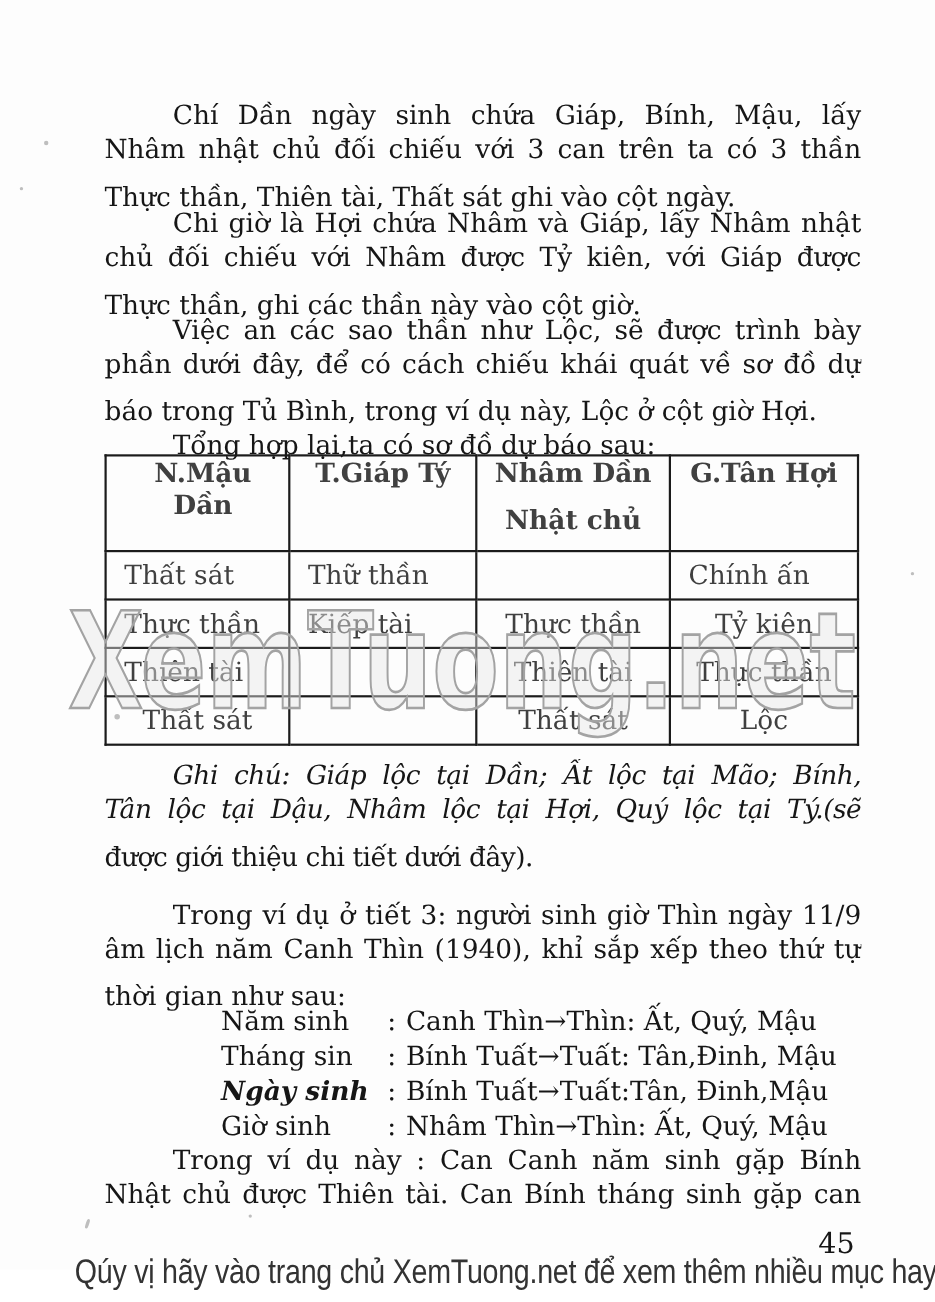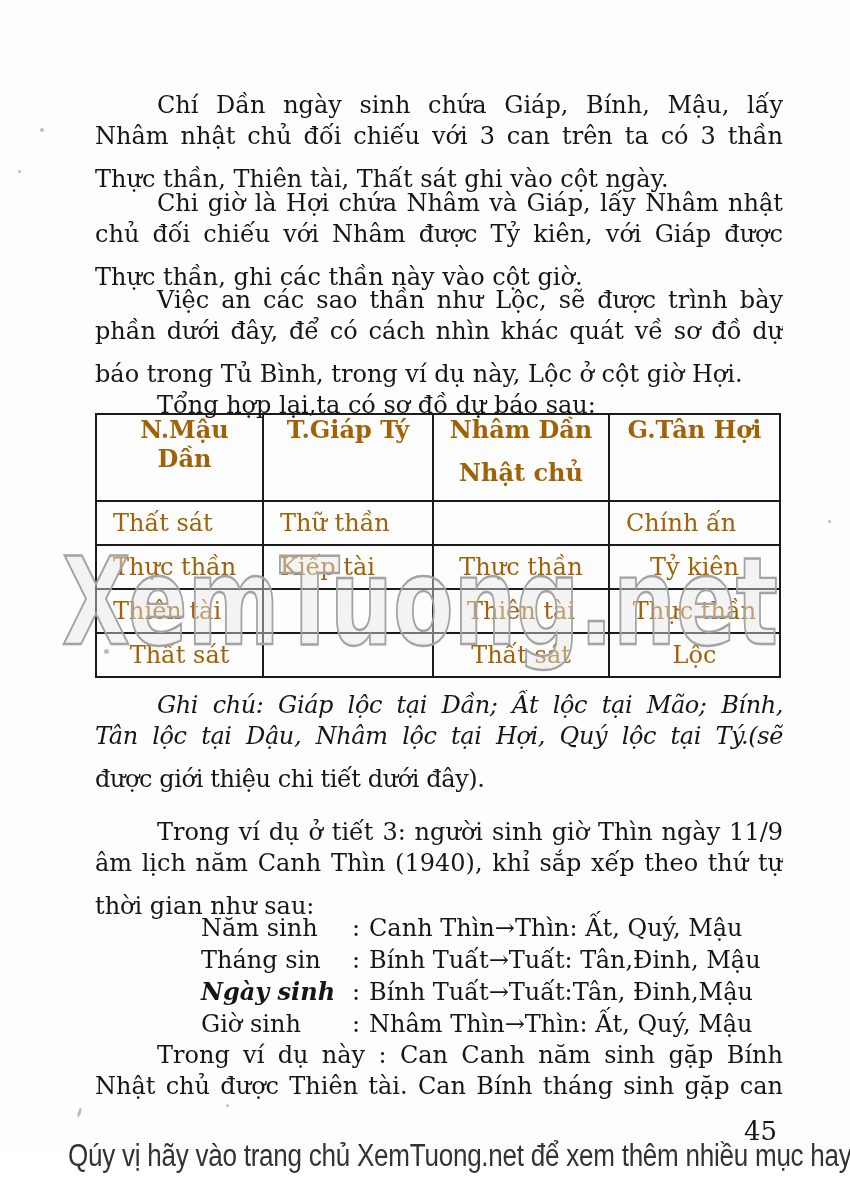--- a/index.html
+++ b/index.html
@@ -53,7 +53,7 @@
 
   <div class="block" style="top:285px">
     <div class="line j ind">Việc an các sao thần như Lộc, sẽ được trình bày</div>
-    <div class="line j">phần dưới đây, để có cách nhìn khác quát về sơ đồ dự</div>
+    <div class="line j">phần dưới đây, để có cách chiếu khái quát về sơ đồ dự</div>
     <div class="line l">báo trong Tủ Bình, trong ví dụ này, Lộc ở cột giờ Hợi.</div>
   </div>
 

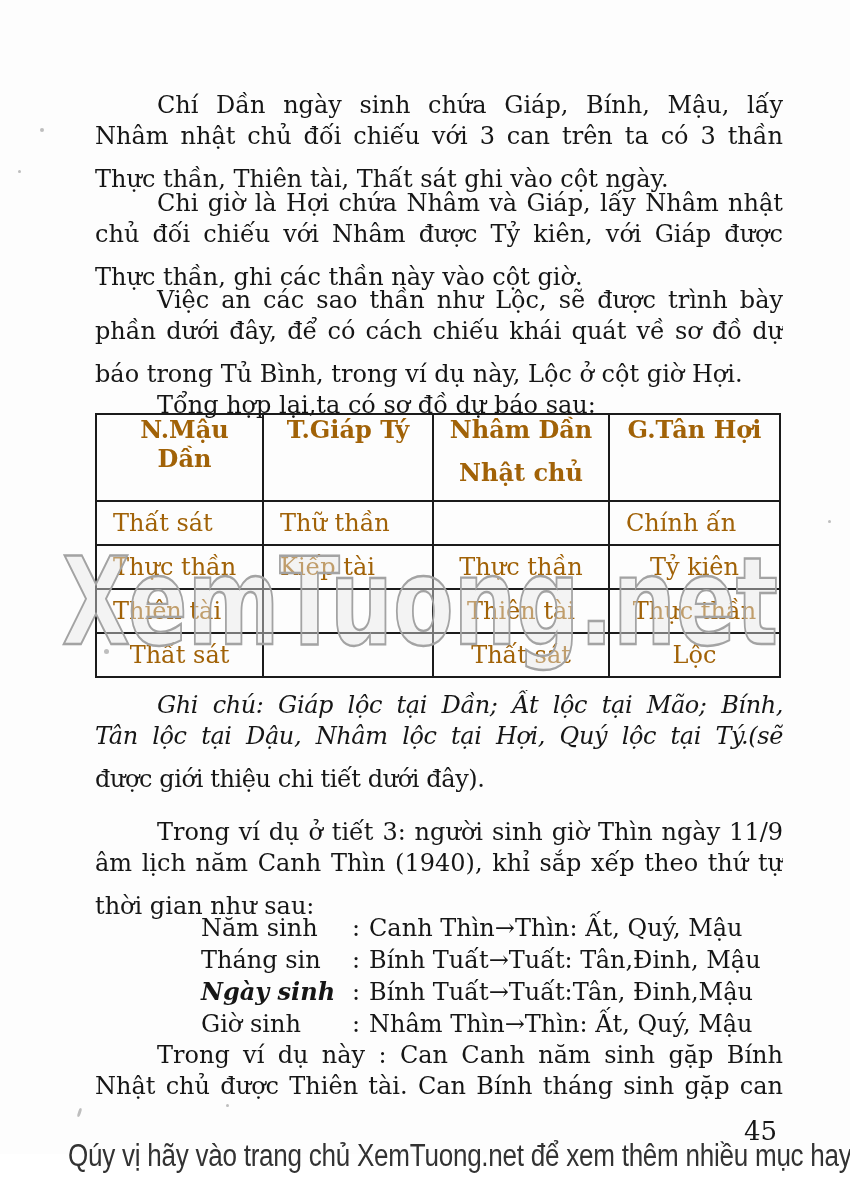--- a/index.html
+++ b/index.html
@@ -15,7 +15,7 @@
   .it{font-style:italic;}
   table.grid{position:absolute;left:95px;top:413px;width:686px;border-collapse:collapse;
              table-layout:fixed;}
-  table.grid td{border:2.5px solid #1b1b1b;font-size:24px;color:#a16207;
+  table.grid td{border:2.5px solid #1b1b1b;font-size:24px;color:#404040;
                 padding:0 6px;overflow:hidden;}
   .hrow td{height:85px;font-weight:bold;vertical-align:top;padding-top:8px;text-align:center;}
   .drow td{height:42px;vertical-align:middle;}

